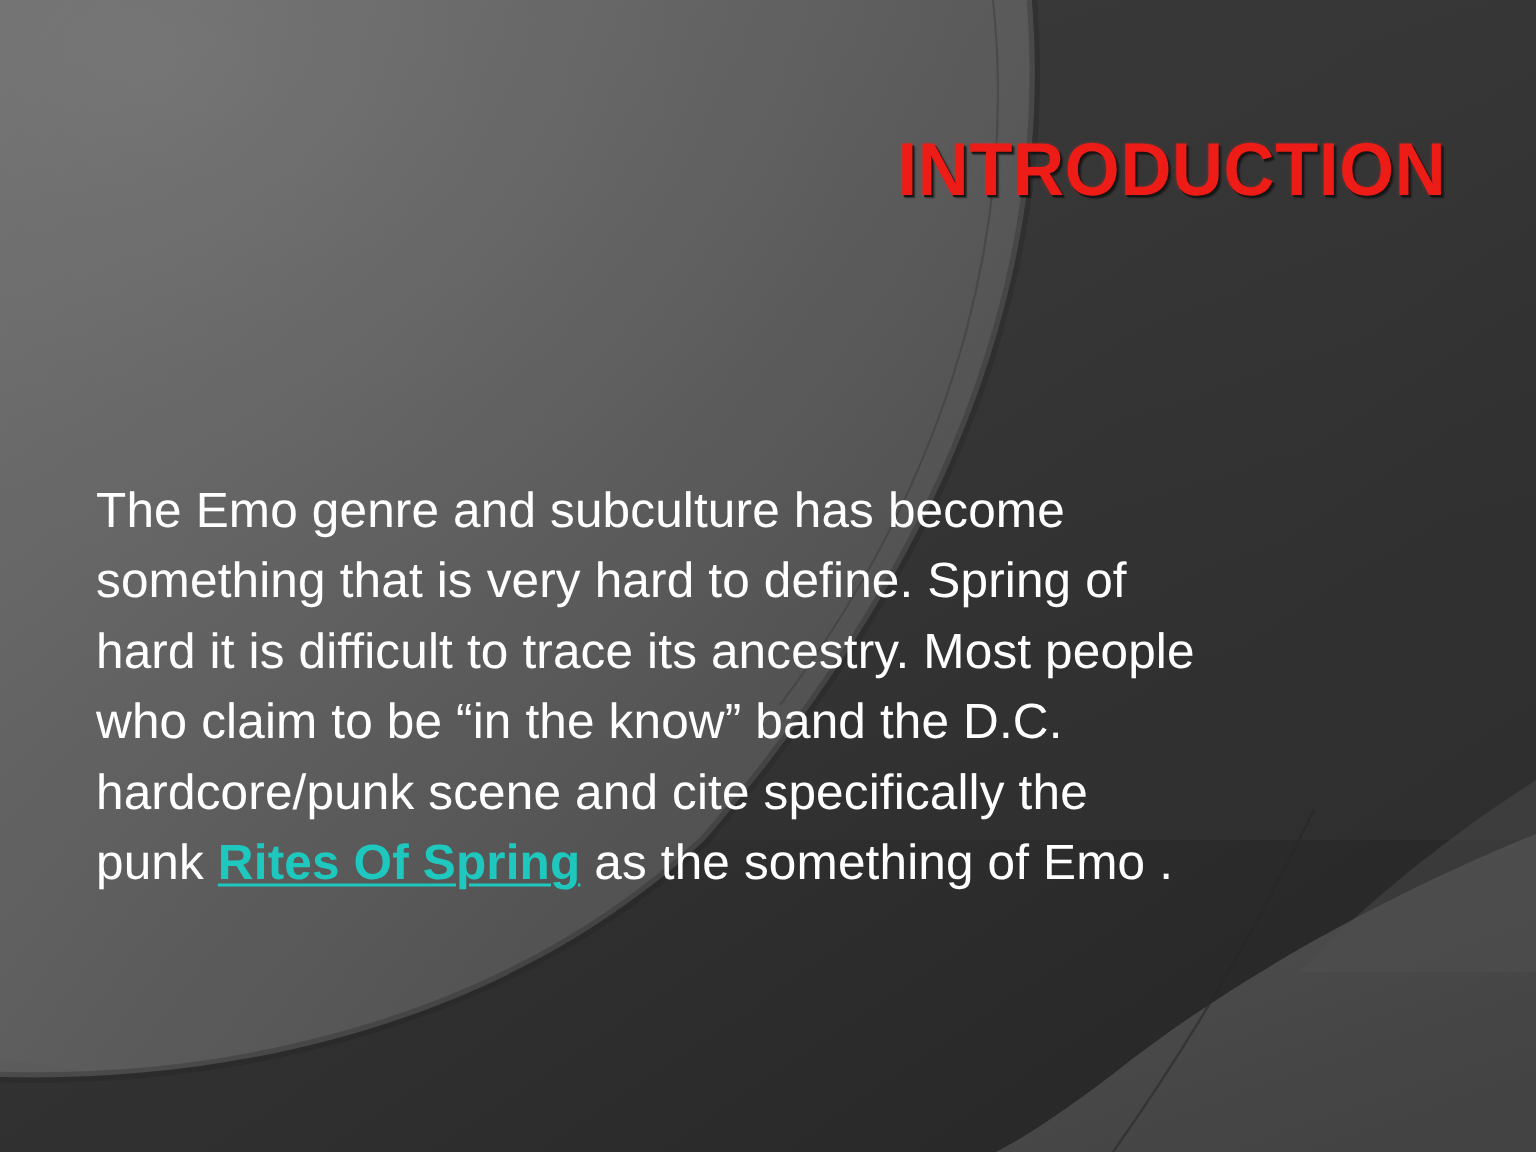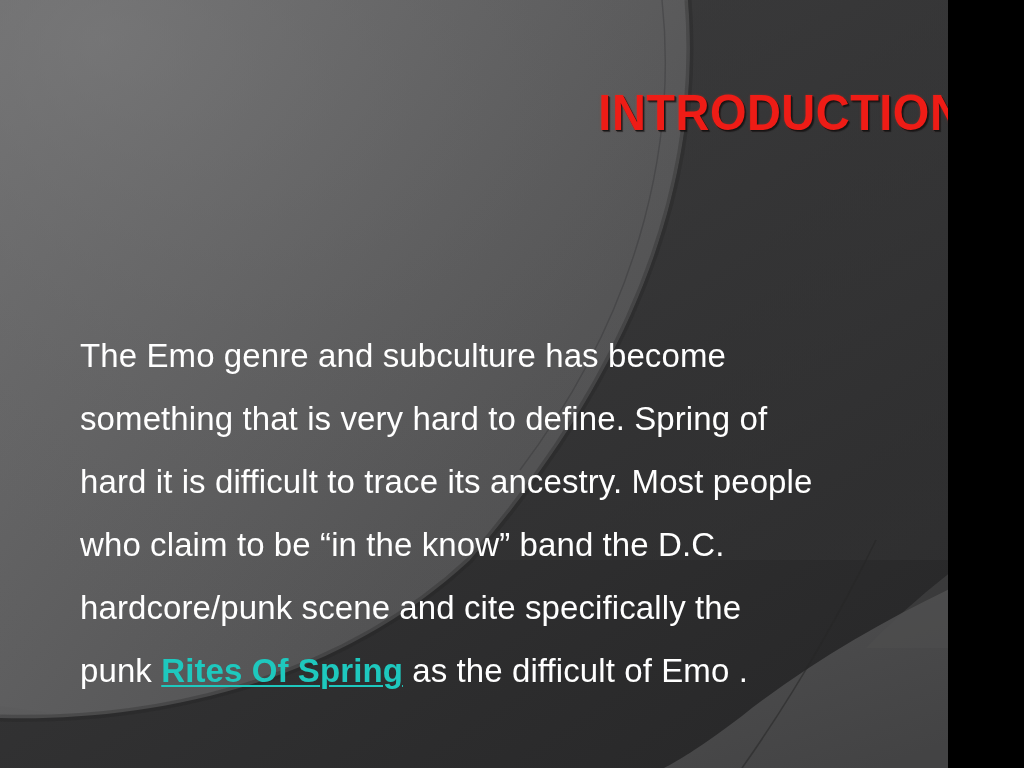--- a/index.html
+++ b/index.html
@@ -10,7 +10,7 @@
   }
   #slide {
     position: relative;
-    width: 948px;
+    width: 1024px;
     height: 768px;
     overflow: hidden;
     font-family: "Liberation Sans", sans-serif;

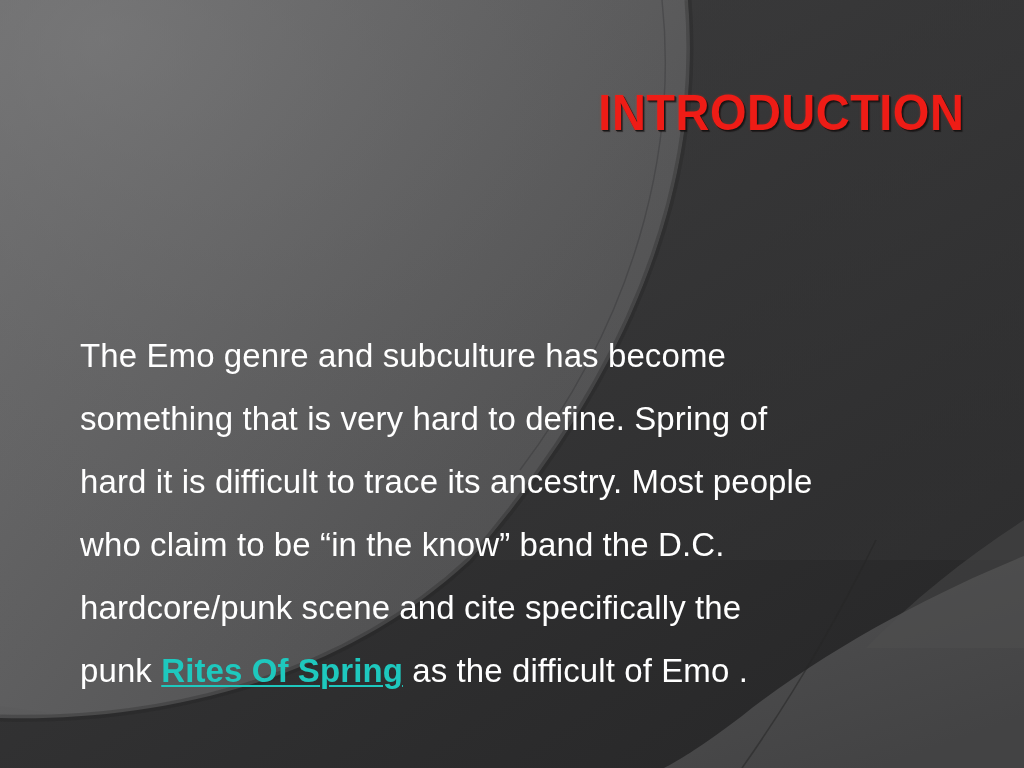--- a/index.html
+++ b/index.html
@@ -60,7 +60,7 @@
     z-index: 5;
   }
   .body-line {
-    margin: 16px;
+    margin: 0;
     color: #ffffff;
     font-size: 33px;
     line-height: 47px;

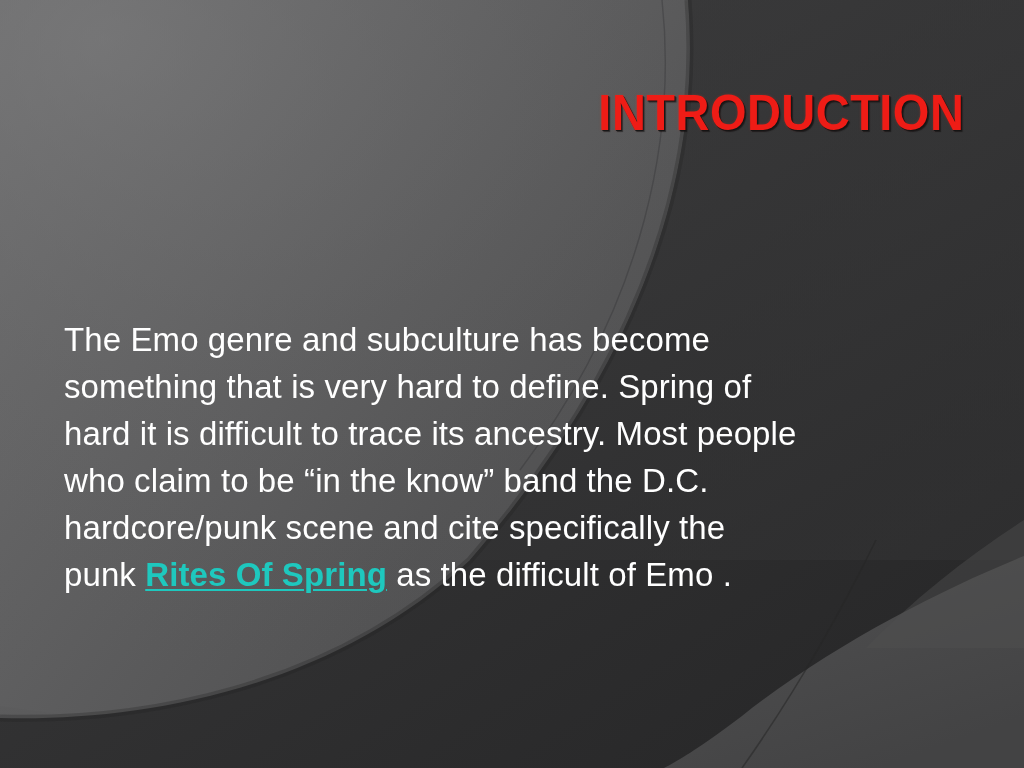--- a/index.html
+++ b/index.html
@@ -166,7 +166,7 @@
 
     <p class="body-line">hardcore/punk scene and cite specifically the</p>
 
-    <p class="body-line"><span>punk </span><span class="hyperlink">Rites Of Spring</span><span> as the difficult of Emo .</span></p>
+    <p class="body-line"><span>punk </span><span class="hyperlink">Rites Of Spring</span><span> as the something of Emo .</span></p>
 
   </div>
 

